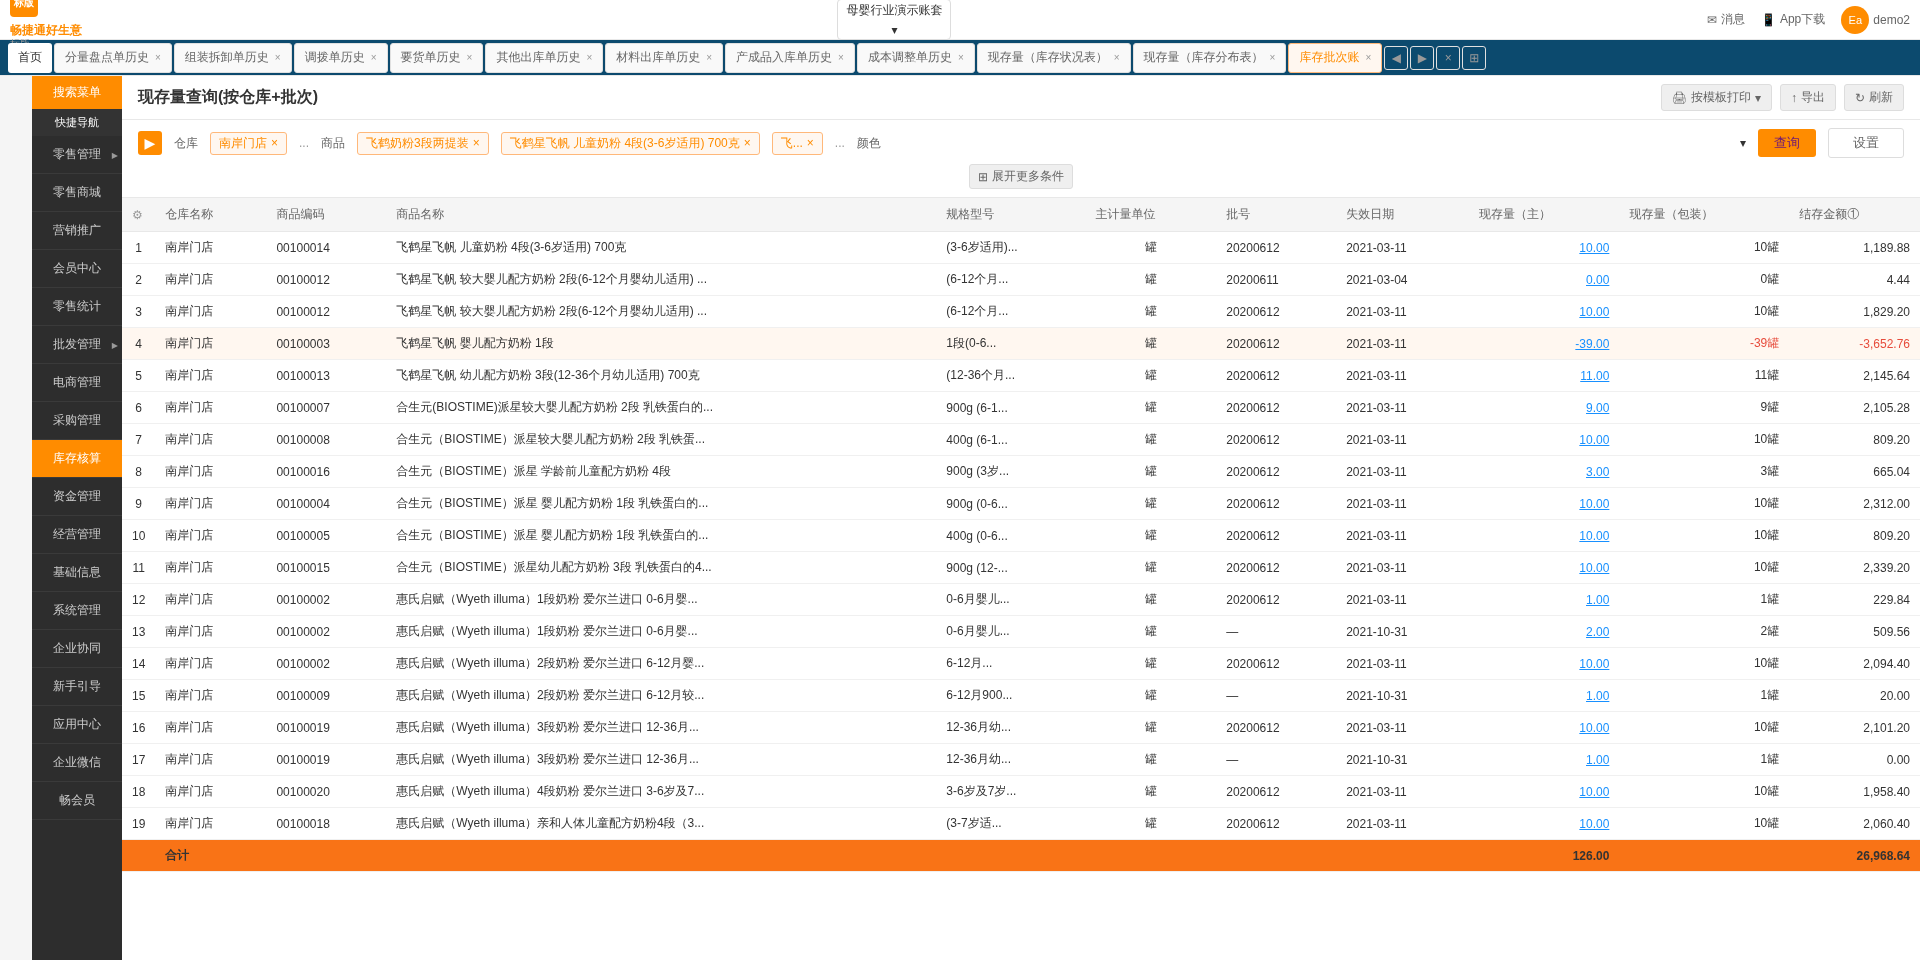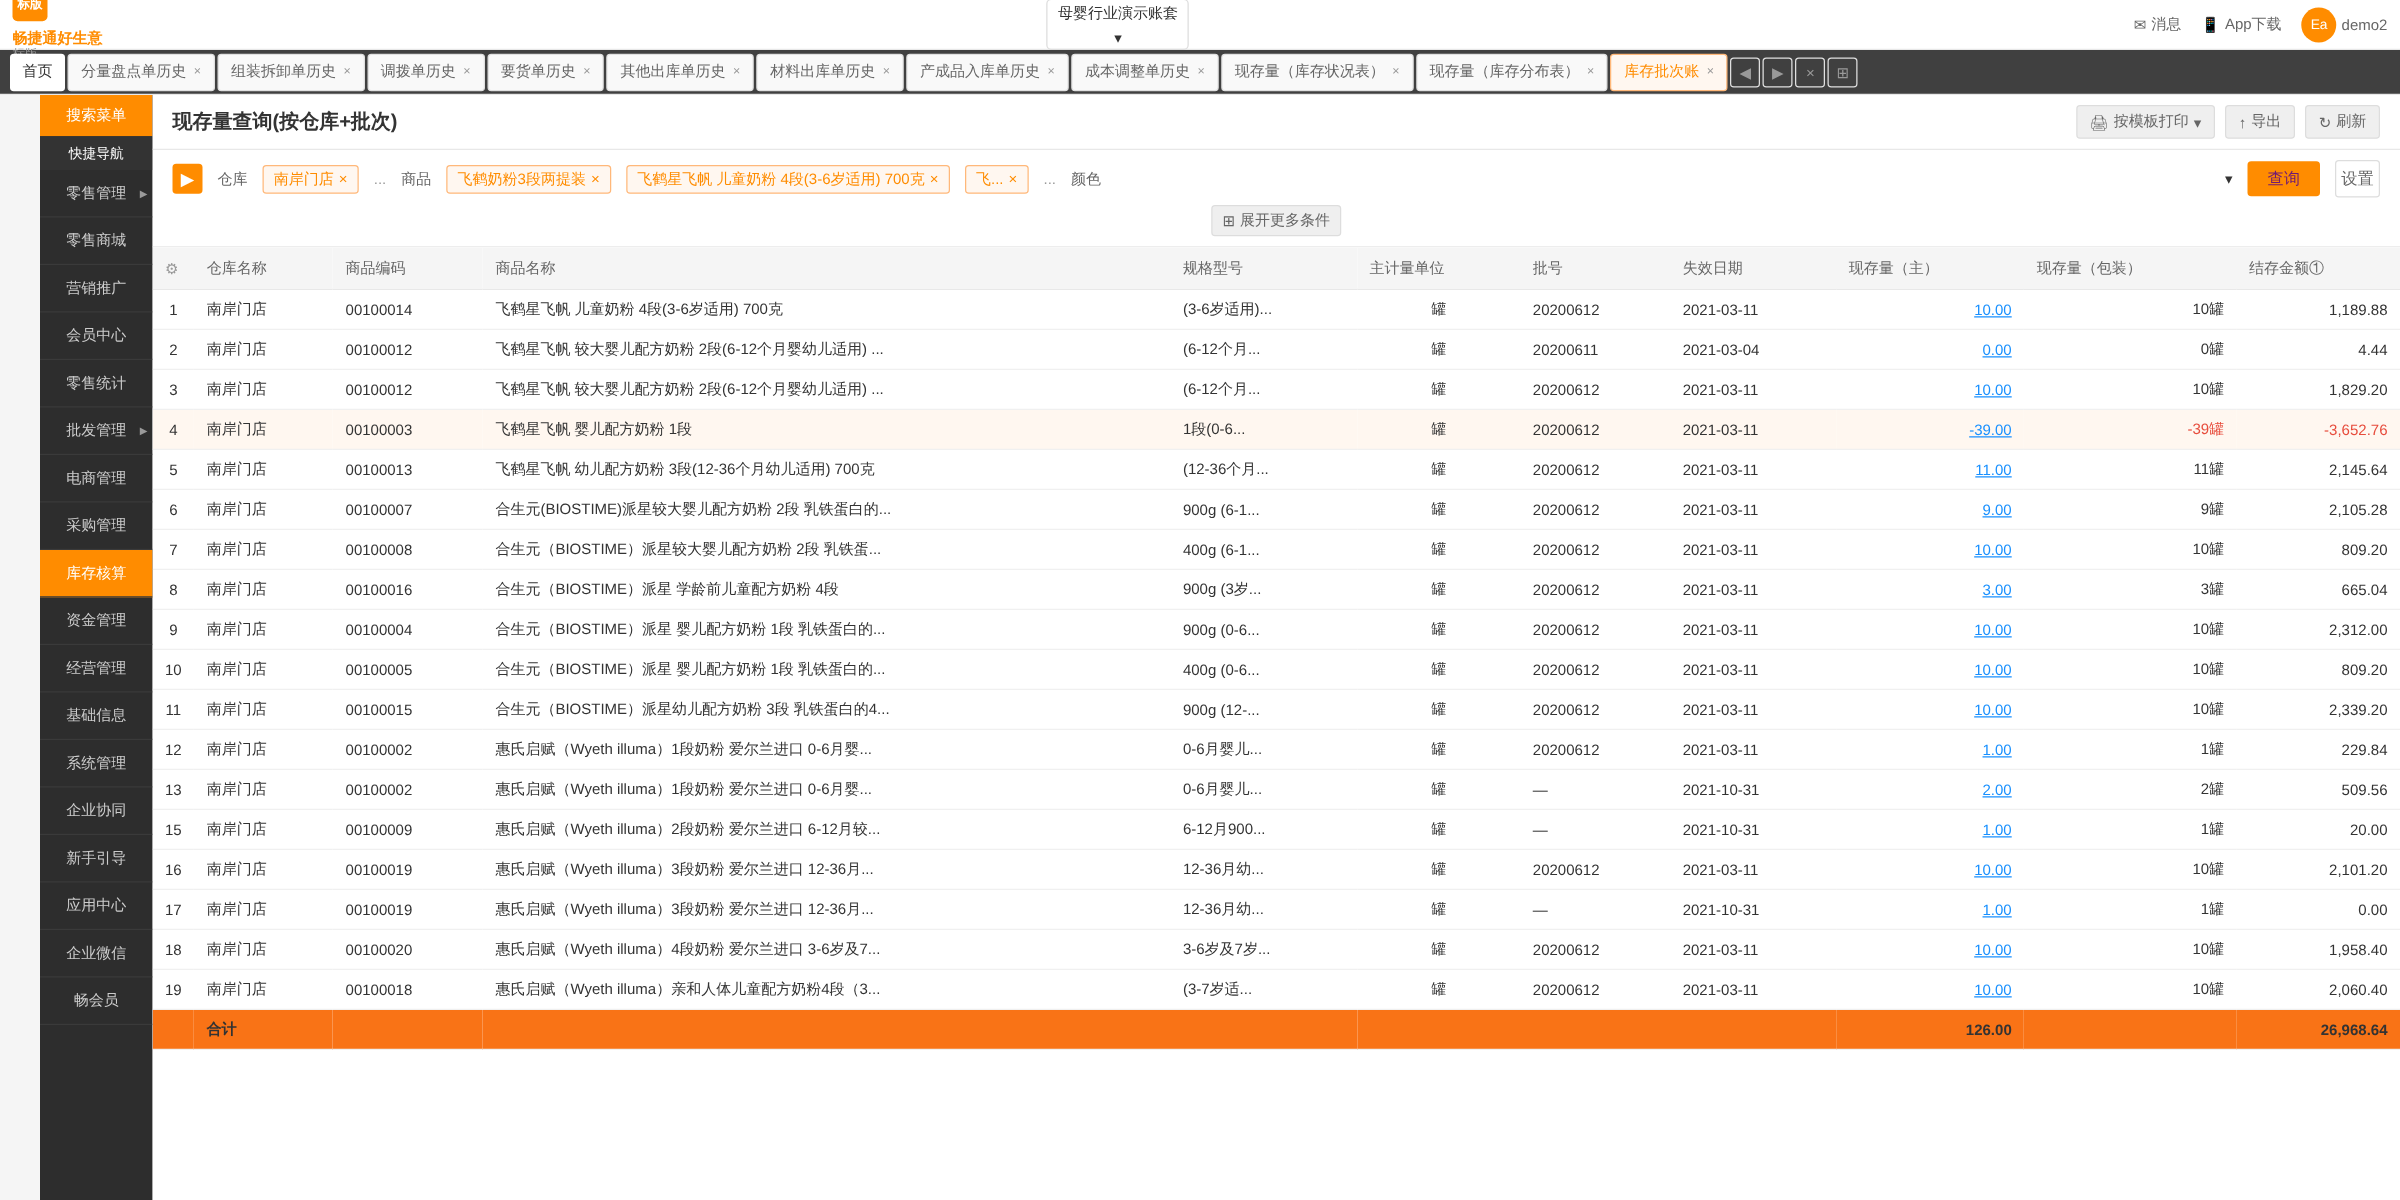--- a/index.html
+++ b/index.html
@@ -20,7 +20,7 @@
 
     
     .tab-bar {
-      display: flex; align-items: center; background: #404040; height: 36px;
+      display: flex; align-items: center; background: #0c4a6e; height: 36px;
       border-bottom: 1px solid #e8e8e8; padding: 0 8px; overflow: hidden;
       gap: 2px;
     }

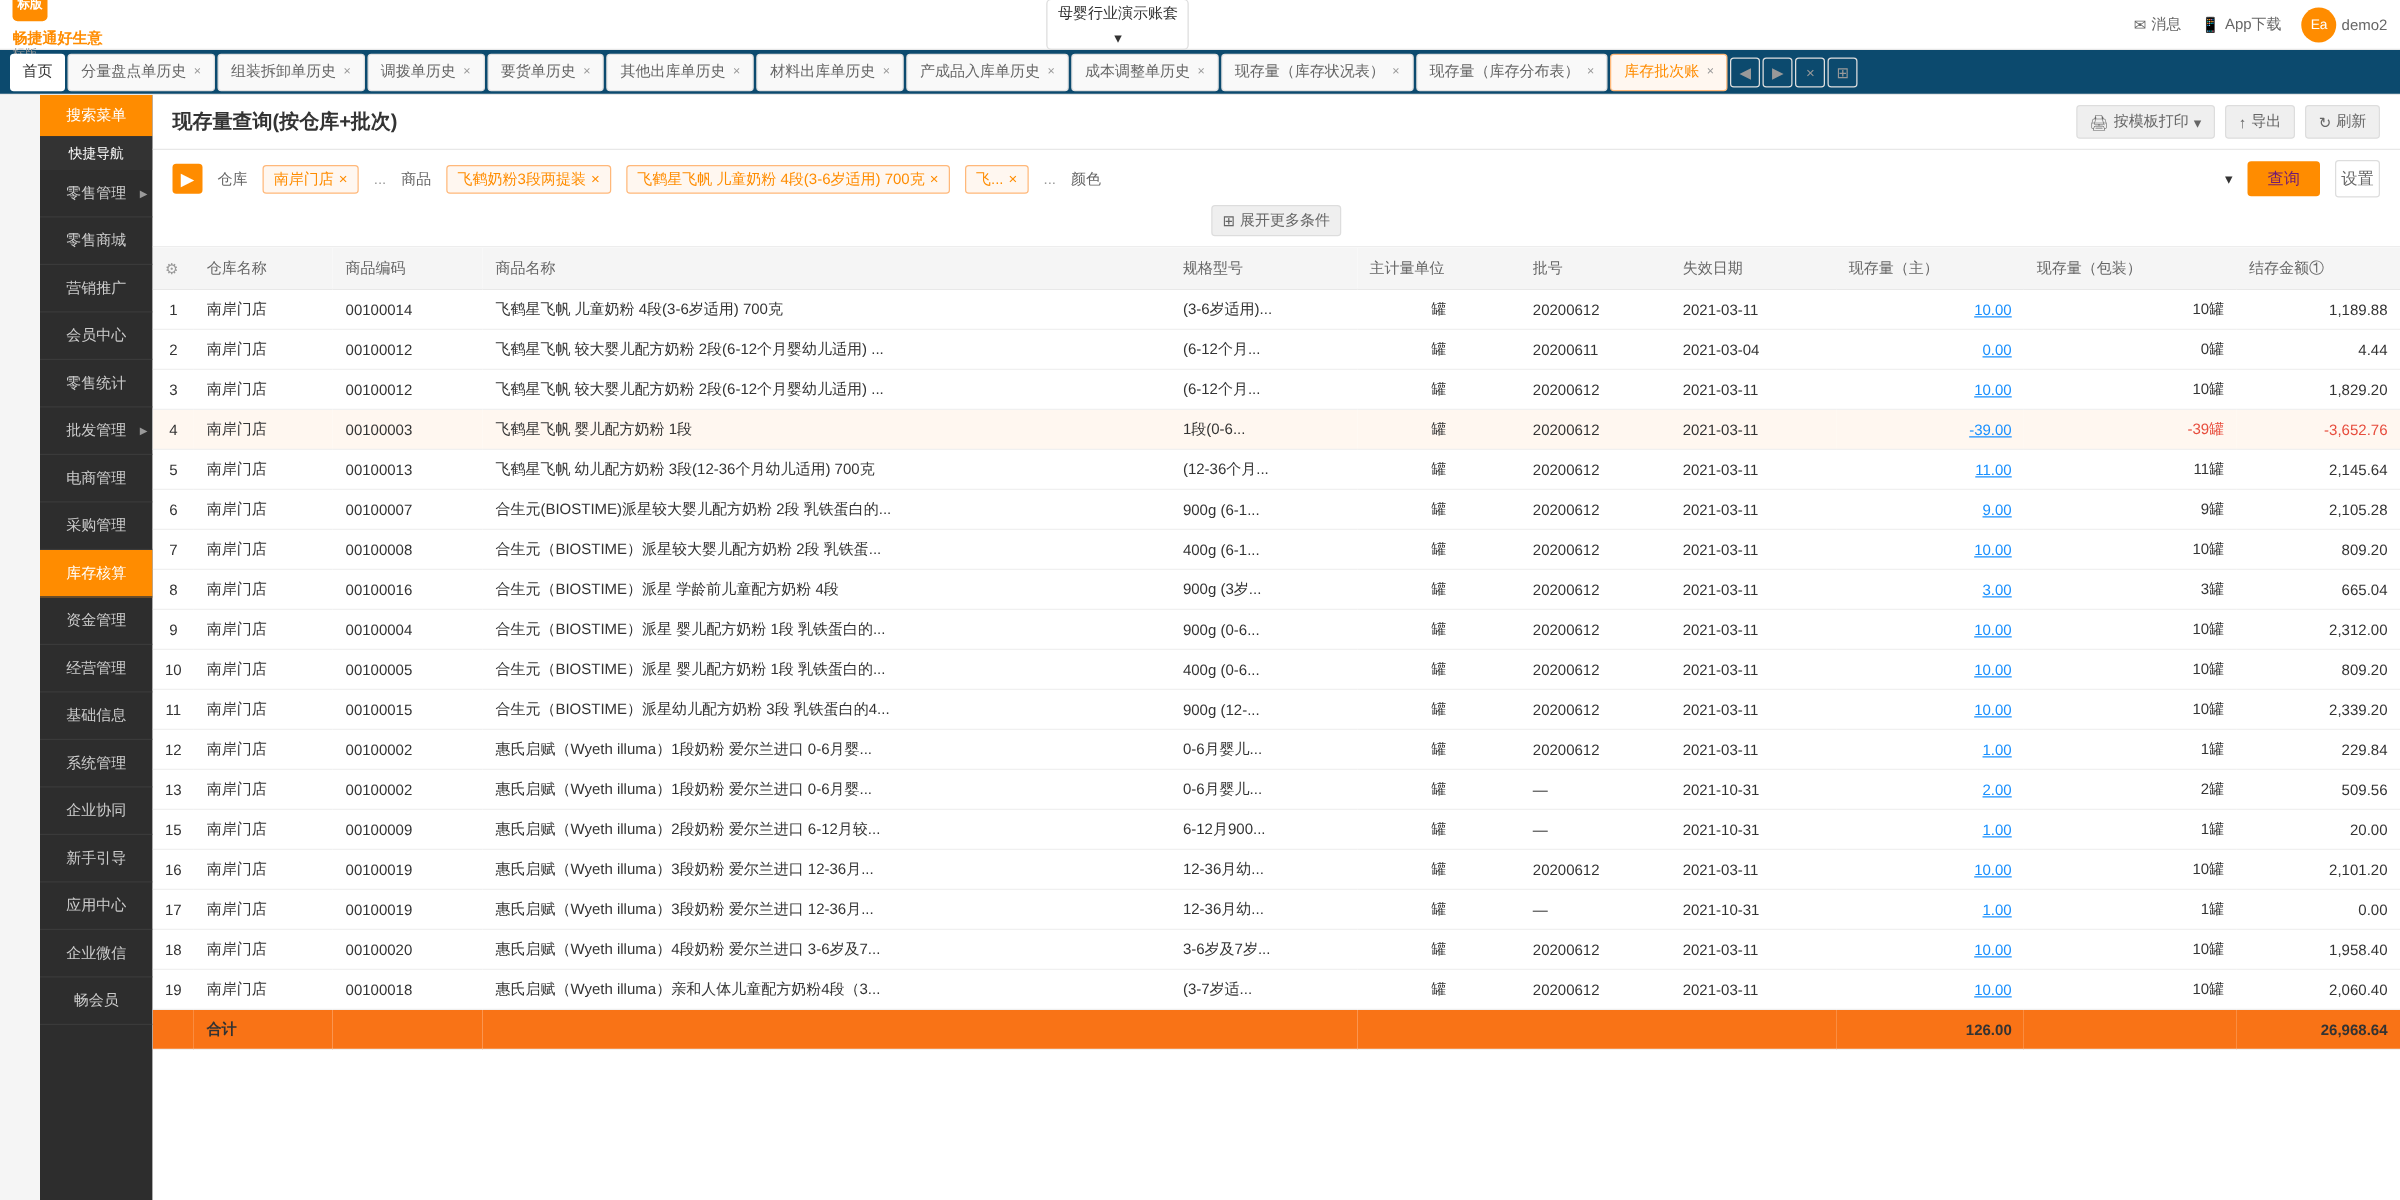--- a/index.html
+++ b/index.html
@@ -76,7 +76,7 @@
     .filter-more { color: #999; font-size: 12px; cursor: pointer; }
     .expand-btn { display: flex; align-items: center; gap: 4px; color: #666; font-size: 12px; cursor: pointer; border: 1px solid #ddd; border-radius: 3px; padding: 3px 8px; }
     .btn-query { background: #ff8c00; color: #701a75; border: none; border-radius: 3px; padding: 5px 16px; cursor: pointer; font-size: 13px; }
-    .btn-set { background: #fff; color: #666; border: 1px solid #ddd; border-radius: 3px; padding: 5px 4px; cursor: pointer; font-size: 13px; }
+    .btn-set { background: #fff; color: #666; border: 1px solid #ddd; border-radius: 3px; padding: 5px 24px; cursor: pointer; font-size: 13px; }
     .orange-arrow { width: 24px; height: 24px; background: #ff8c00; color: #fff; border-radius: 3px; display: flex; align-items: center; justify-content: center; cursor: pointer; font-size: 14px; }
 
     

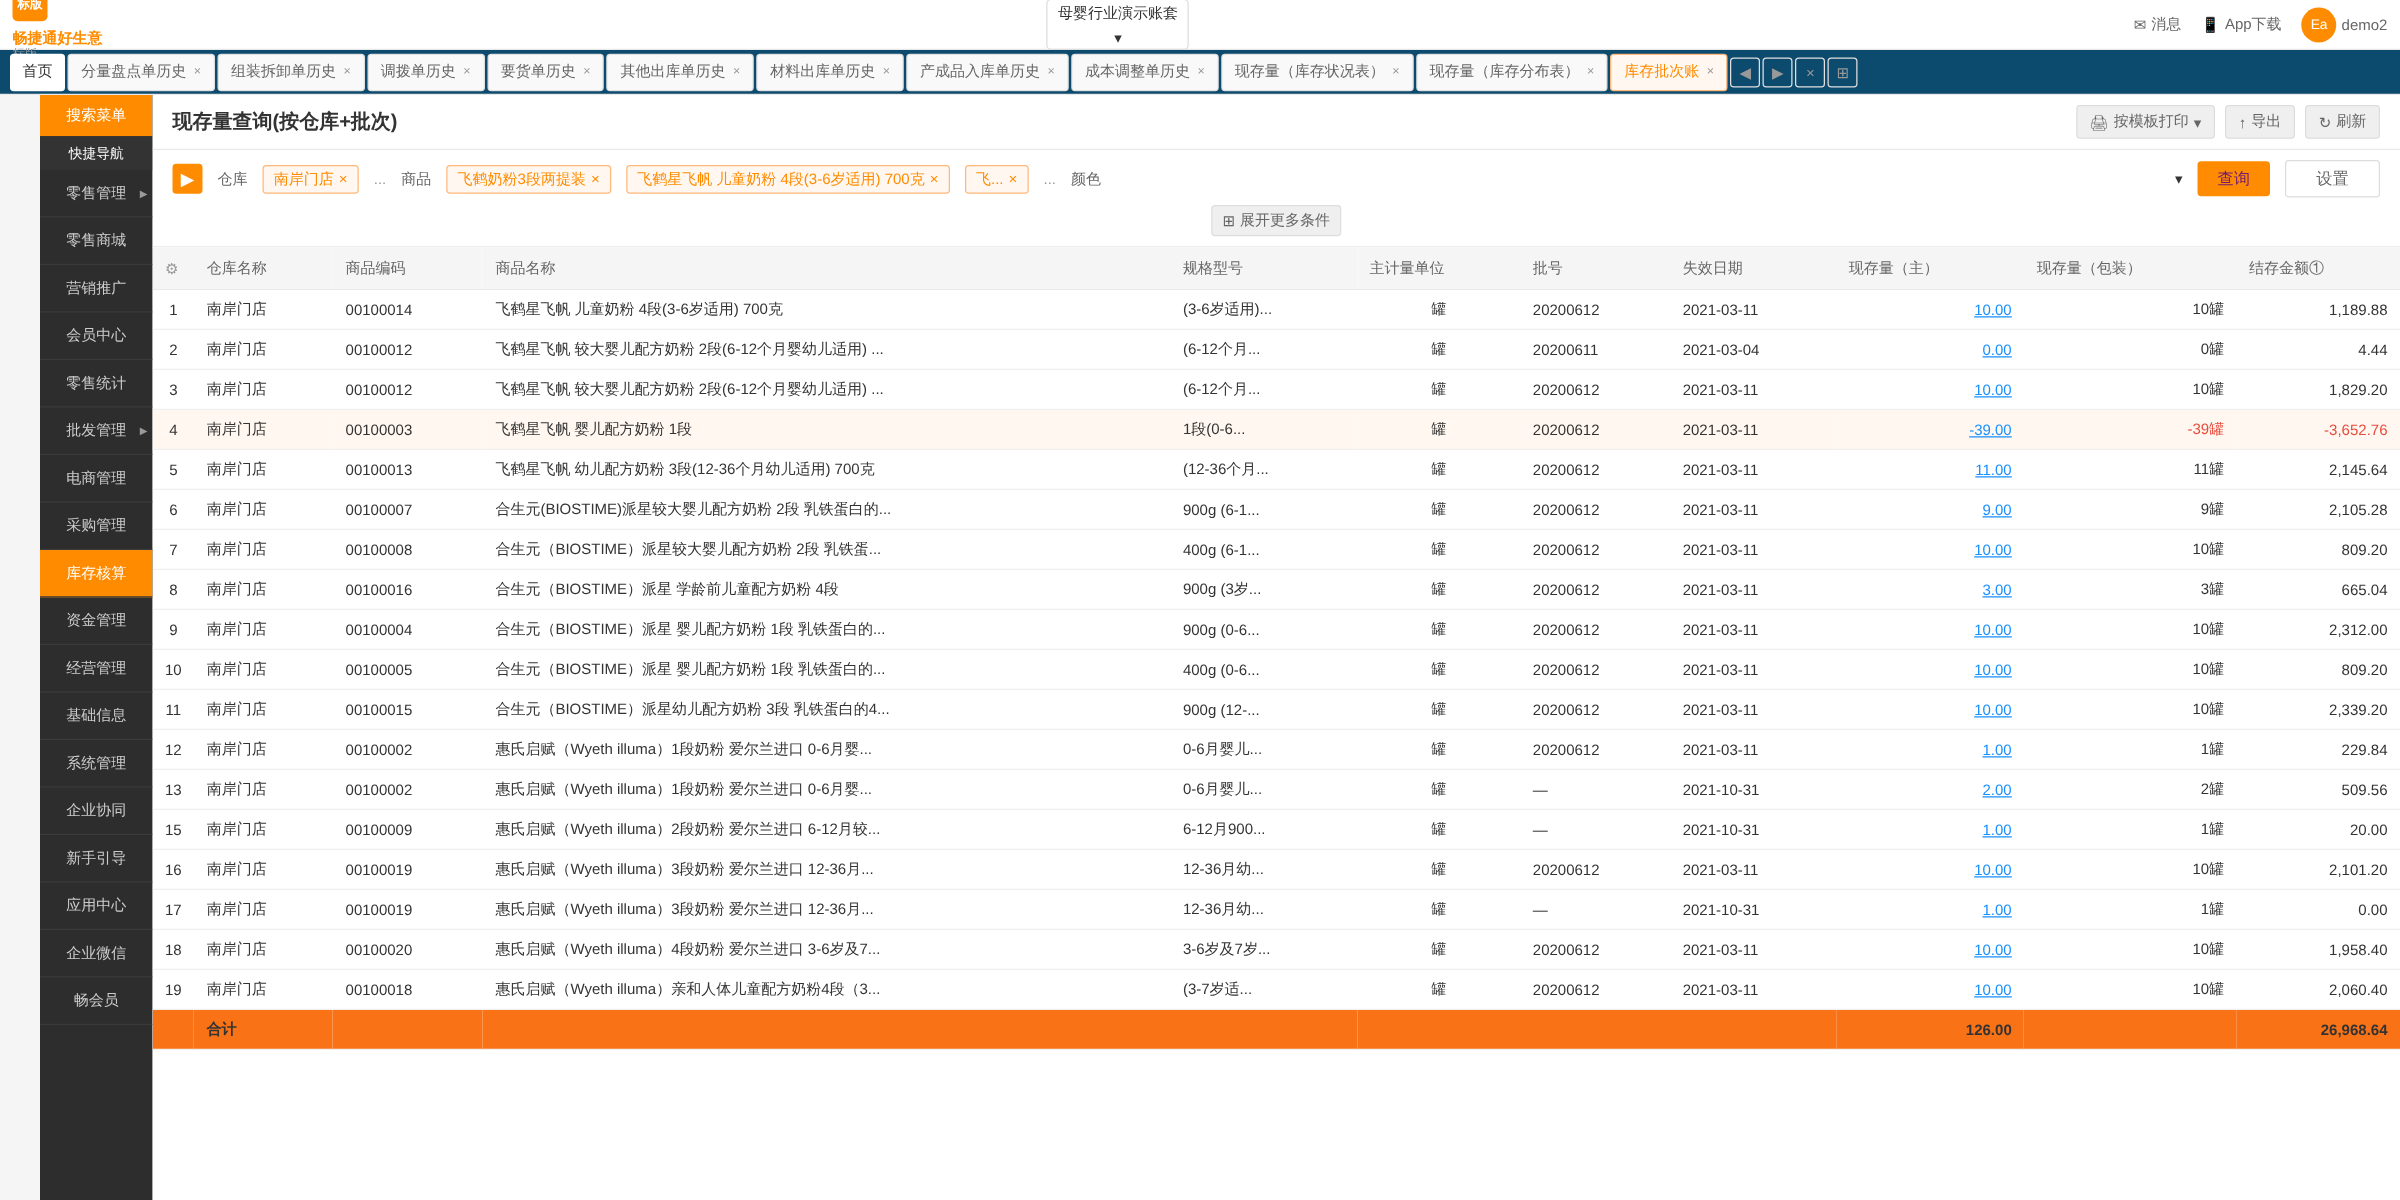--- a/index.html
+++ b/index.html
@@ -465,6 +465,19 @@
               <td class="col-right">509.56</td>
             </tr>
             <tr>
+              <td class="col-center">14</td>
+              <td>南岸门店</td>
+              <td>00100002</td>
+              <td>惠氏启赋（Wyeth illuma）2段奶粉 爱尔兰进口 6-12月婴...</td>
+              <td>6-12月...</td>
+              <td class="col-center">罐</td>
+              <td>20200612</td>
+              <td>2021-03-11</td>
+              <td class="text-link col-right">10.00</td>
+              <td class="col-right">10罐</td>
+              <td class="col-right">2,094.40</td>
+            </tr>
+            <tr>
               <td class="col-center">15</td>
               <td>南岸门店</td>
               <td>00100009</td>

